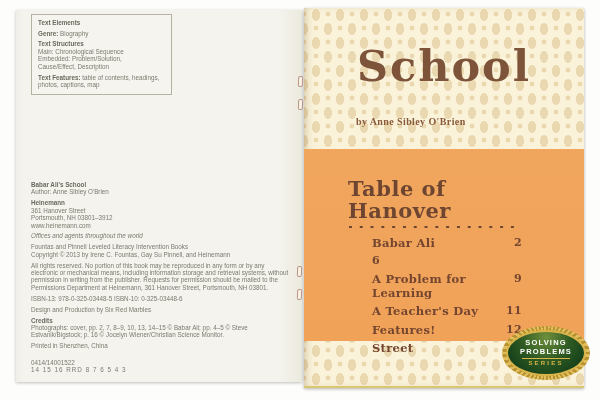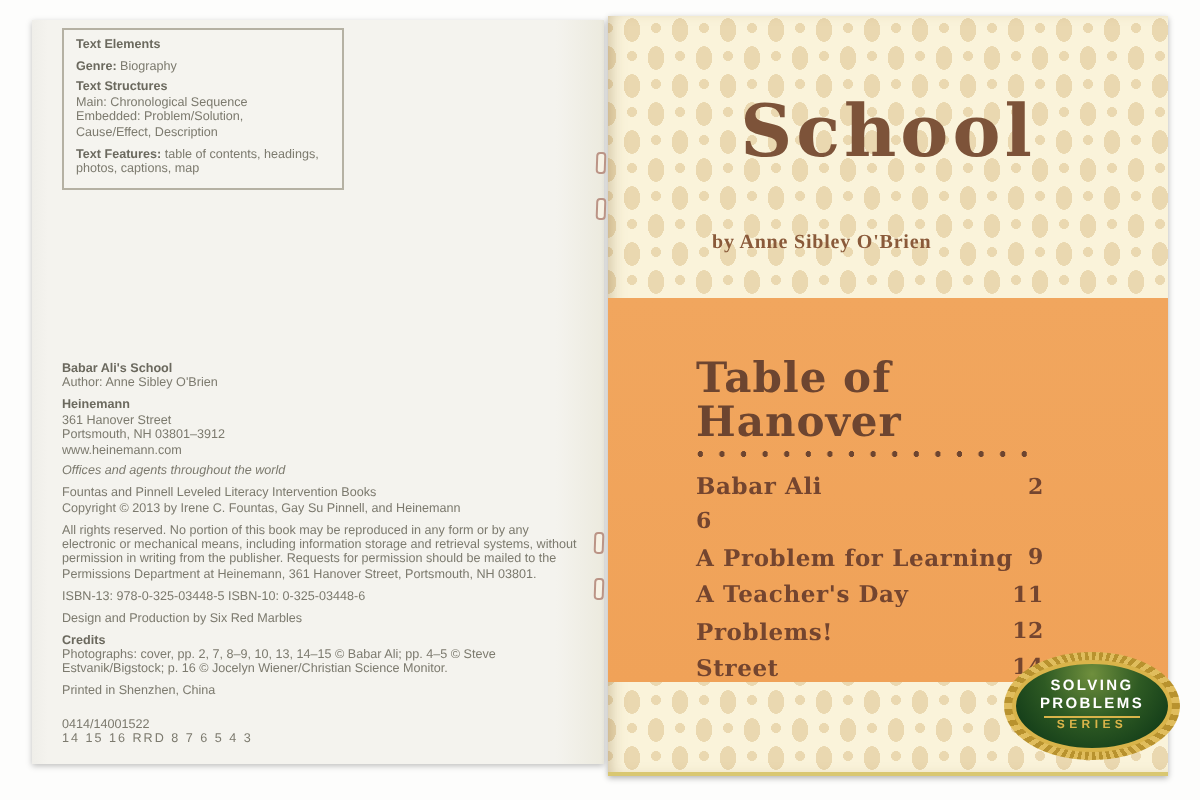--- a/index.html
+++ b/index.html
@@ -43,7 +43,7 @@
   .title-block{position:absolute;left:0;top:38px;width:100%;text-align:center;
     font-family:"DejaVu Serif",serif;font-weight:bold;color:#7d5339;}
   .title1{font-size:27px;letter-spacing:2px;line-height:28px;}
-  .title2{font-size:36px;letter-spacing:2px;line-height:36px;margin-top:2px;}
+  .title2{font-size:43px;letter-spacing:2px;line-height:36px;margin-top:2px;}
   .byline{position:absolute;left:52px;top:108px;
     font-family:Liberation Serif, serif;font-weight:bold;
     font-size:10px;color:#8a5a3a;letter-spacing:.4px;}

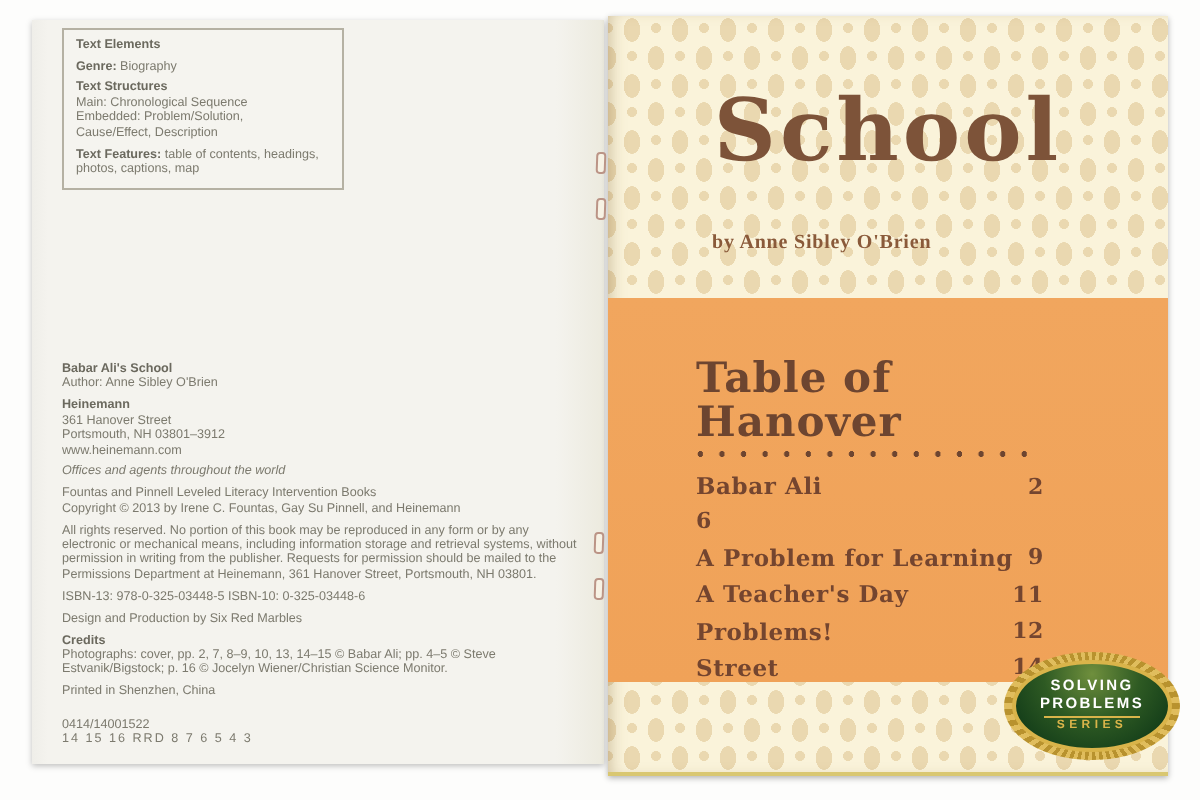--- a/index.html
+++ b/index.html
@@ -55,8 +55,8 @@
     background-image:radial-gradient(circle 1.5px at 2.2px 2px,#6d4530 96%,rgba(0,0,0,0));
     background-size:10.8px 4px;background-repeat:repeat-x;}
   .toc-list{margin-top:7px;}
-  .toc-row{display:flex;justify-content:space-between;align-items:center;
-    font-size:11.5px;color:#74452f;margin-bottom:4.4px;letter-spacing:.3px;}
+  .toc-row{display:flex;justify-content:space-between;align-items:flex-start;
+    font-size:11.5px;color:#74452f;margin-bottom:4.4px;letter-spacing:.3px;margin-left:24px;}
   .toc-page{font-size:11px;}
 
   

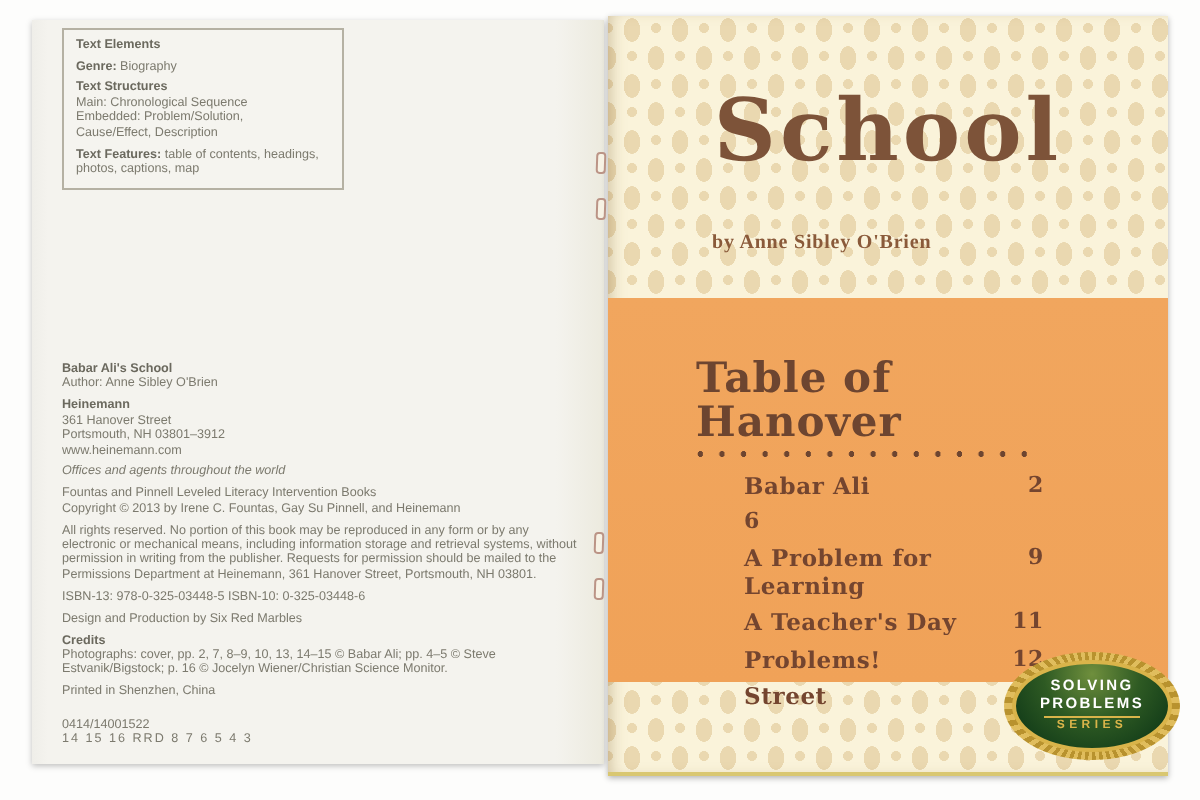--- a/index.html
+++ b/index.html
@@ -147,7 +147,7 @@
   </div>
 
   <div class="toc-row">
-    <span class="toc-label">Problems!</span>
+    <span class="toc-label">Features!</span>
     <span class="toc-page">12</span>
   </div>
 

